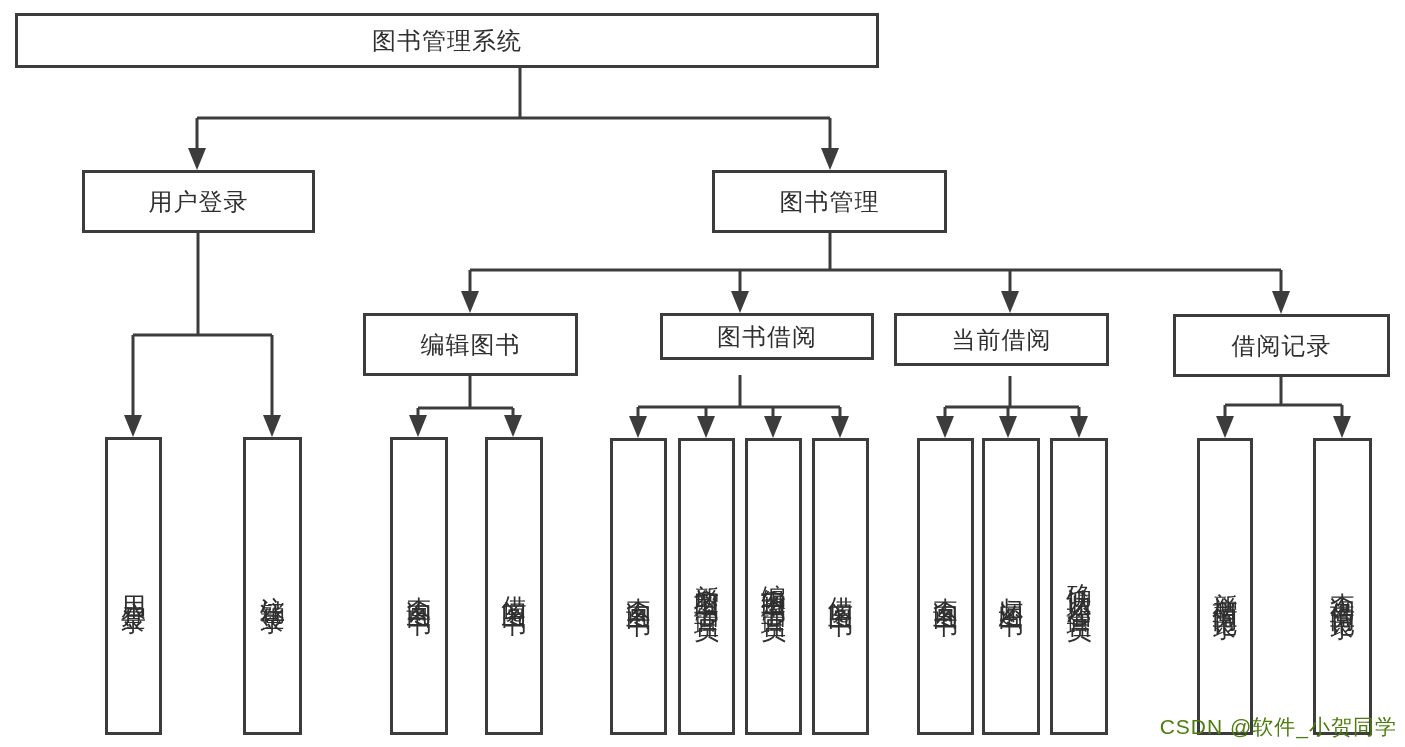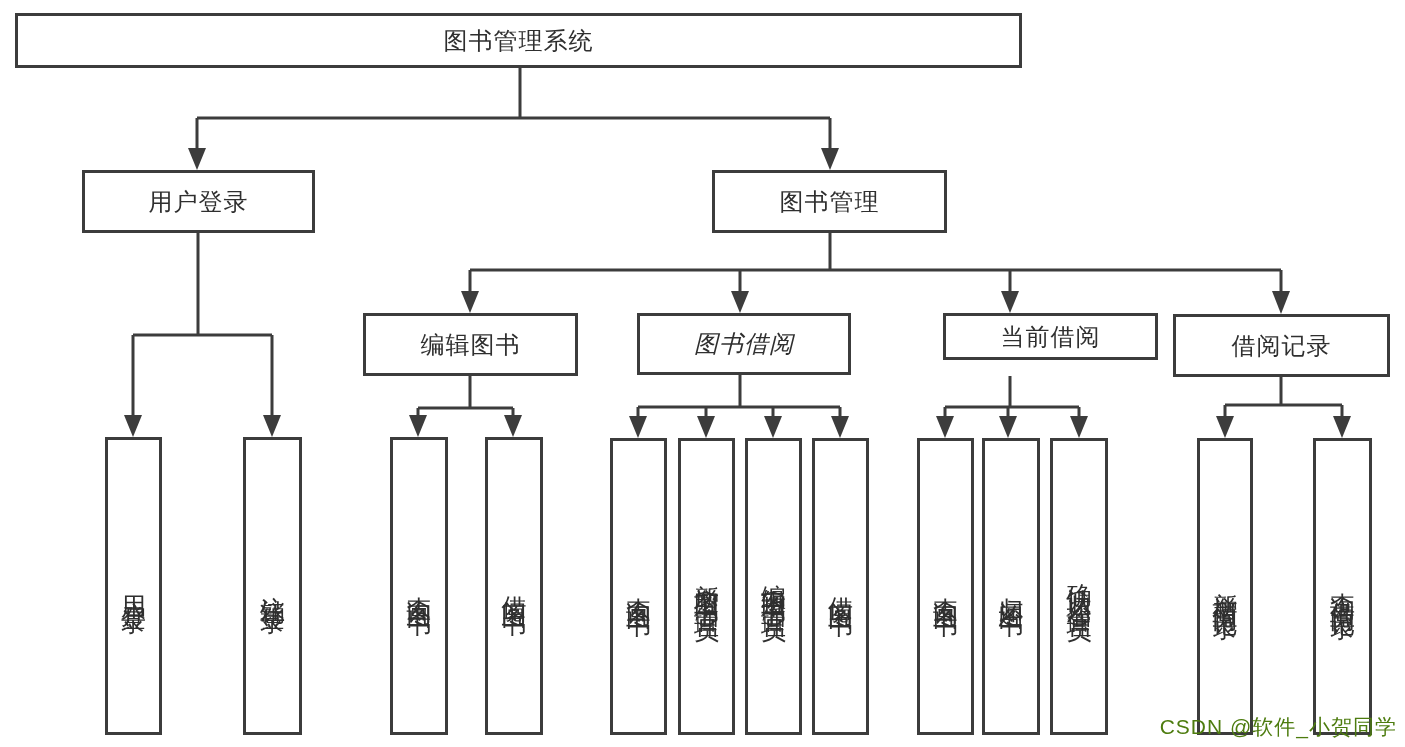--- a/index.html
+++ b/index.html
@@ -87,7 +87,7 @@
     </g>
   </svg>
 
-  <div class="node" style="left:15px;top:13px;width:1007px;height:55px;">图书管理系统</div>
+  <div class="node" style="left:15px;top:13px;width:864px;height:55px;">图书管理系统</div>
 
   <div class="node" style="left:82px;top:170px;width:233px;height:63px;">用户登录</div>
   <div class="node" style="left:712px;top:170px;width:235px;height:63px;">图书管理</div>

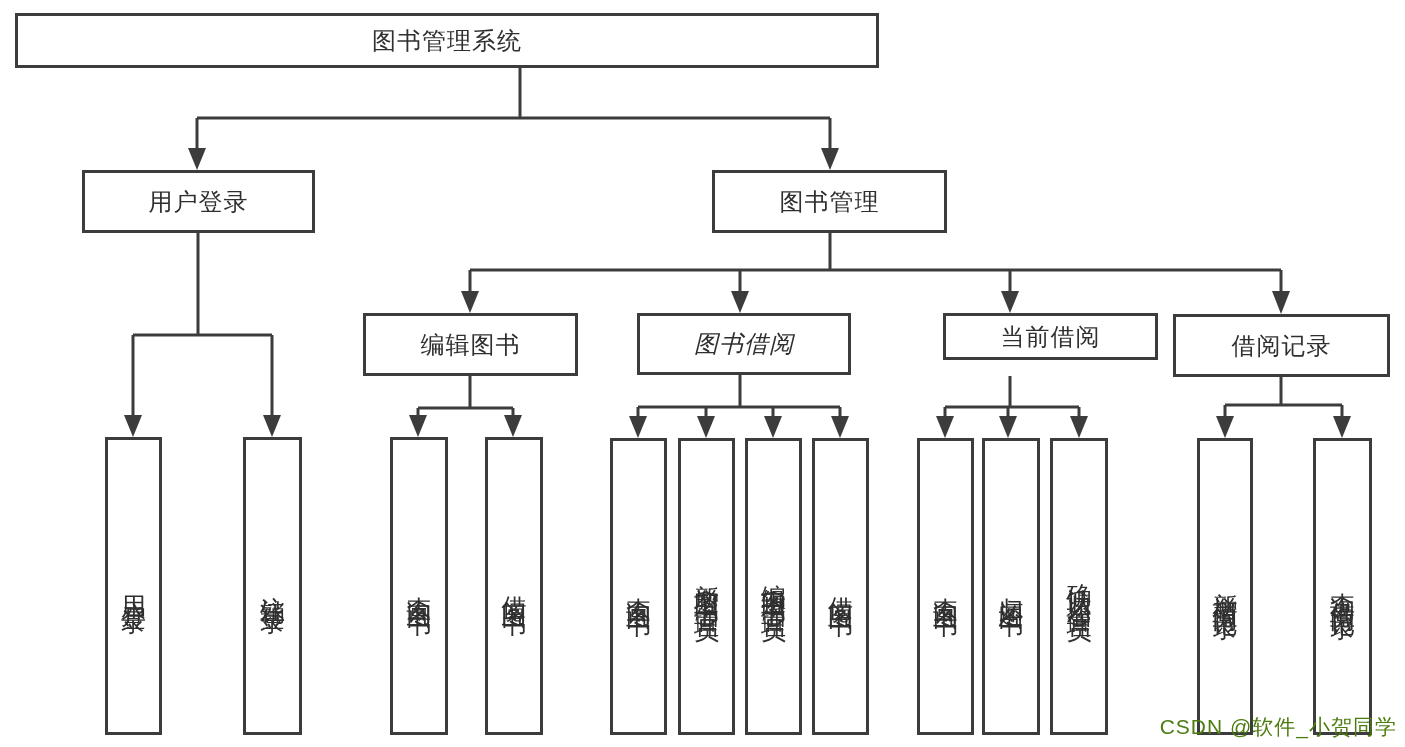--- a/index.html
+++ b/index.html
@@ -93,7 +93,7 @@
   <div class="node" style="left:712px;top:170px;width:235px;height:63px;">图书管理</div>
 
   <div class="node" style="left:363px;top:313px;width:215px;height:63px;">编辑图书</div>
-  <div class="node" style="left:637px;top:313px;width:214px;height:62px;font-style:italic;">图书借阅</div>
+  <div class="node" style="left:660px;top:313px;width:214px;height:47px;">图书借阅</div>
   <div class="node" style="left:943px;top:313px;width:215px;height:47px;">当前借阅</div>
   <div class="node" style="left:1173px;top:314px;width:217px;height:63px;">借阅记录</div>
 

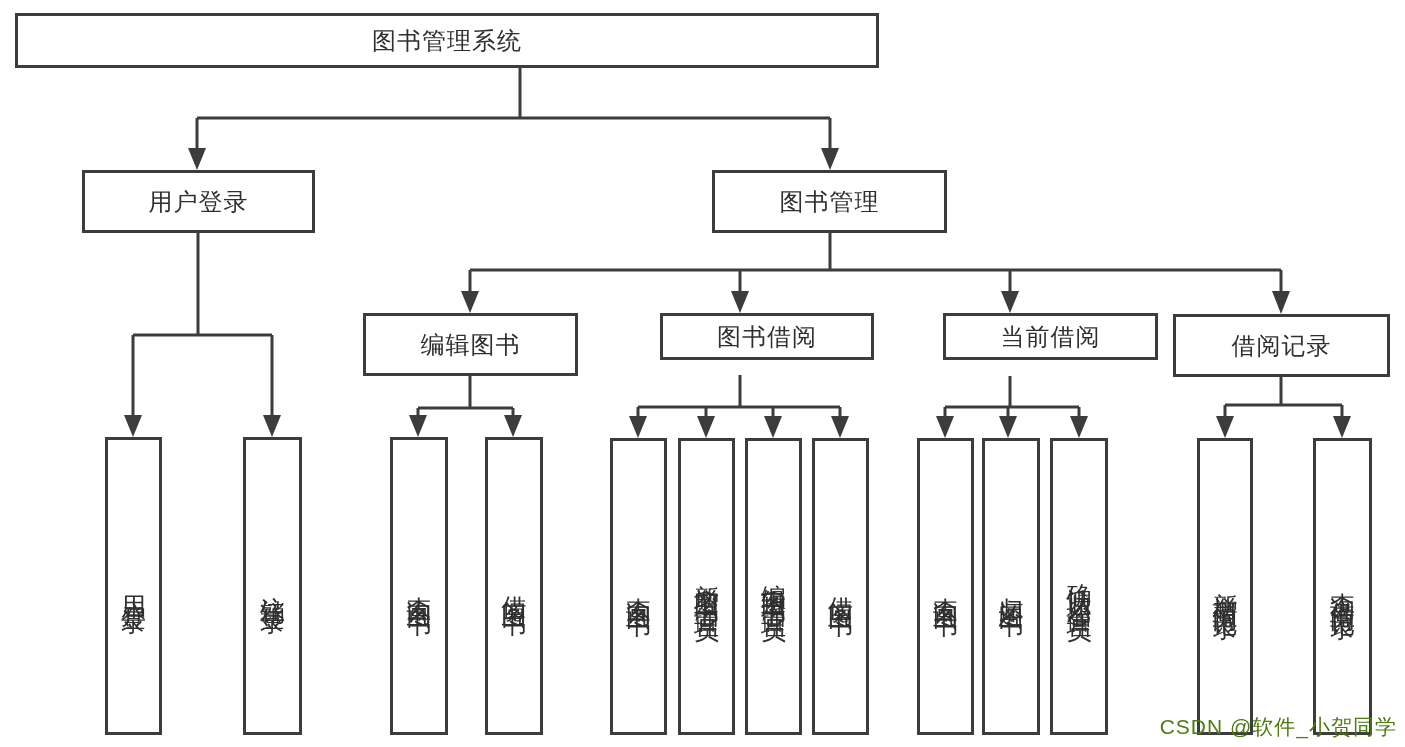--- a/index.html
+++ b/index.html
@@ -94,7 +94,7 @@
 
   <div class="node" style="left:363px;top:313px;width:215px;height:63px;">编辑图书</div>
   <div class="node" style="left:660px;top:313px;width:214px;height:47px;">图书借阅</div>
-  <div class="node" style="left:943px;top:313px;width:215px;height:47px;">当前借阅</div>
+  <div class="node" style="left:894px;top:313px;width:215px;height:53px;">当前借阅</div>
   <div class="node" style="left:1173px;top:314px;width:217px;height:63px;">借阅记录</div>
 
   <div class="vnode" style="left:105px;top:437px;width:57px;height:298px;">

